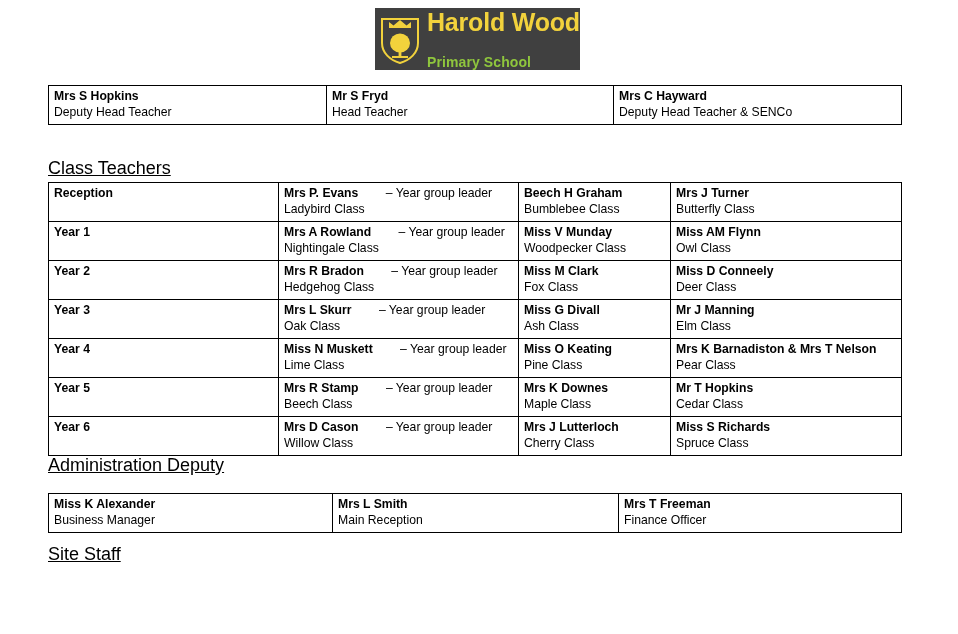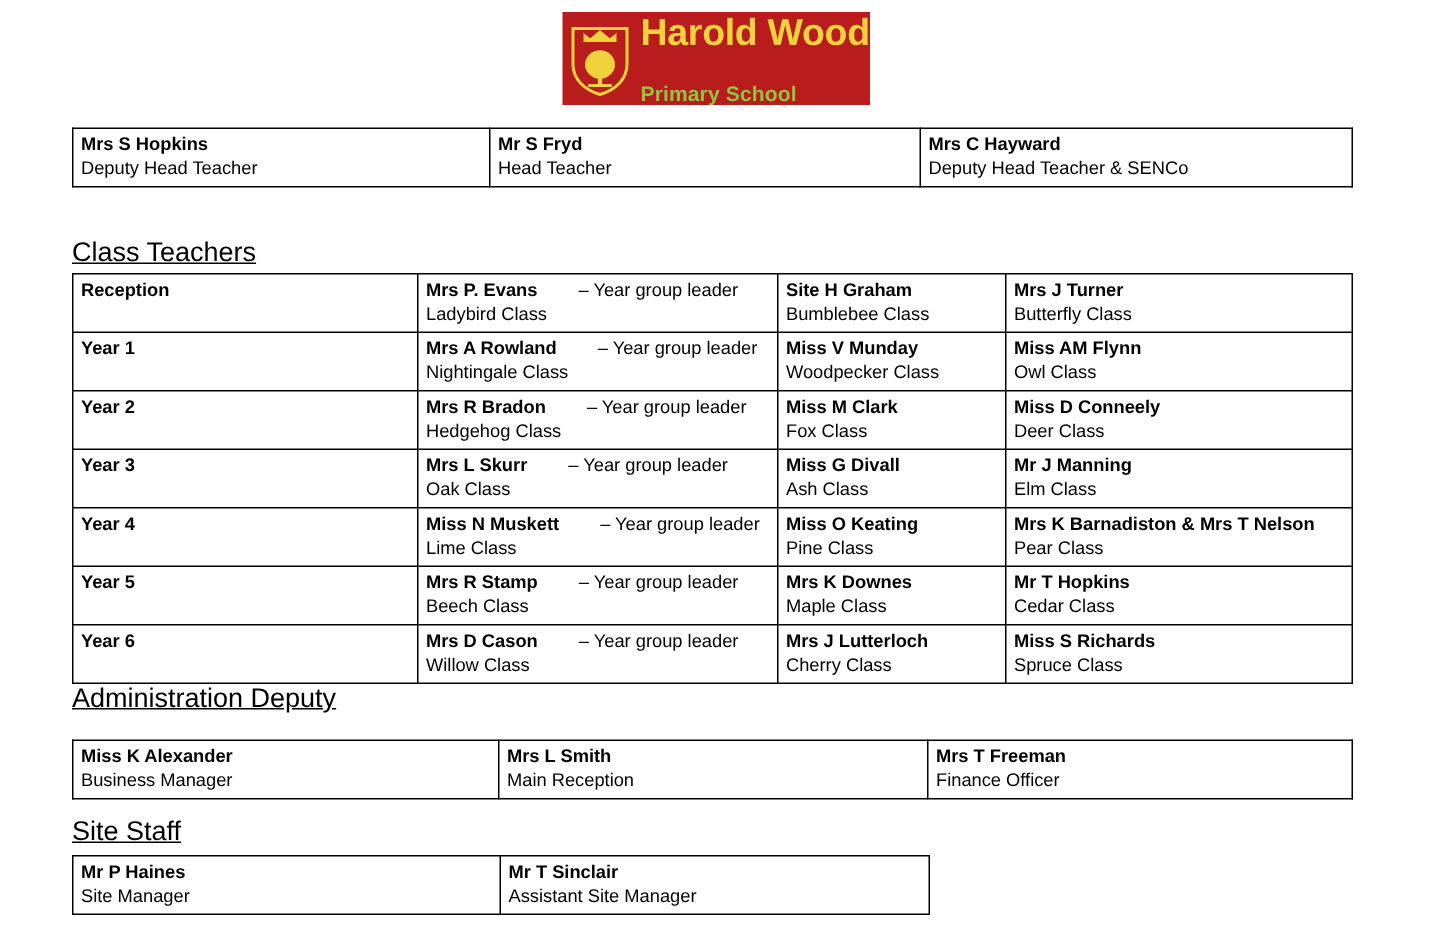--- a/index.html
+++ b/index.html
@@ -27,7 +27,7 @@
     top: 8px;
     width: 205px;
     height: 62px;
-    background: #b91c1c;
+    background: #404040;
     display: flex;
     align-items: center;
     padding-left: 4px;

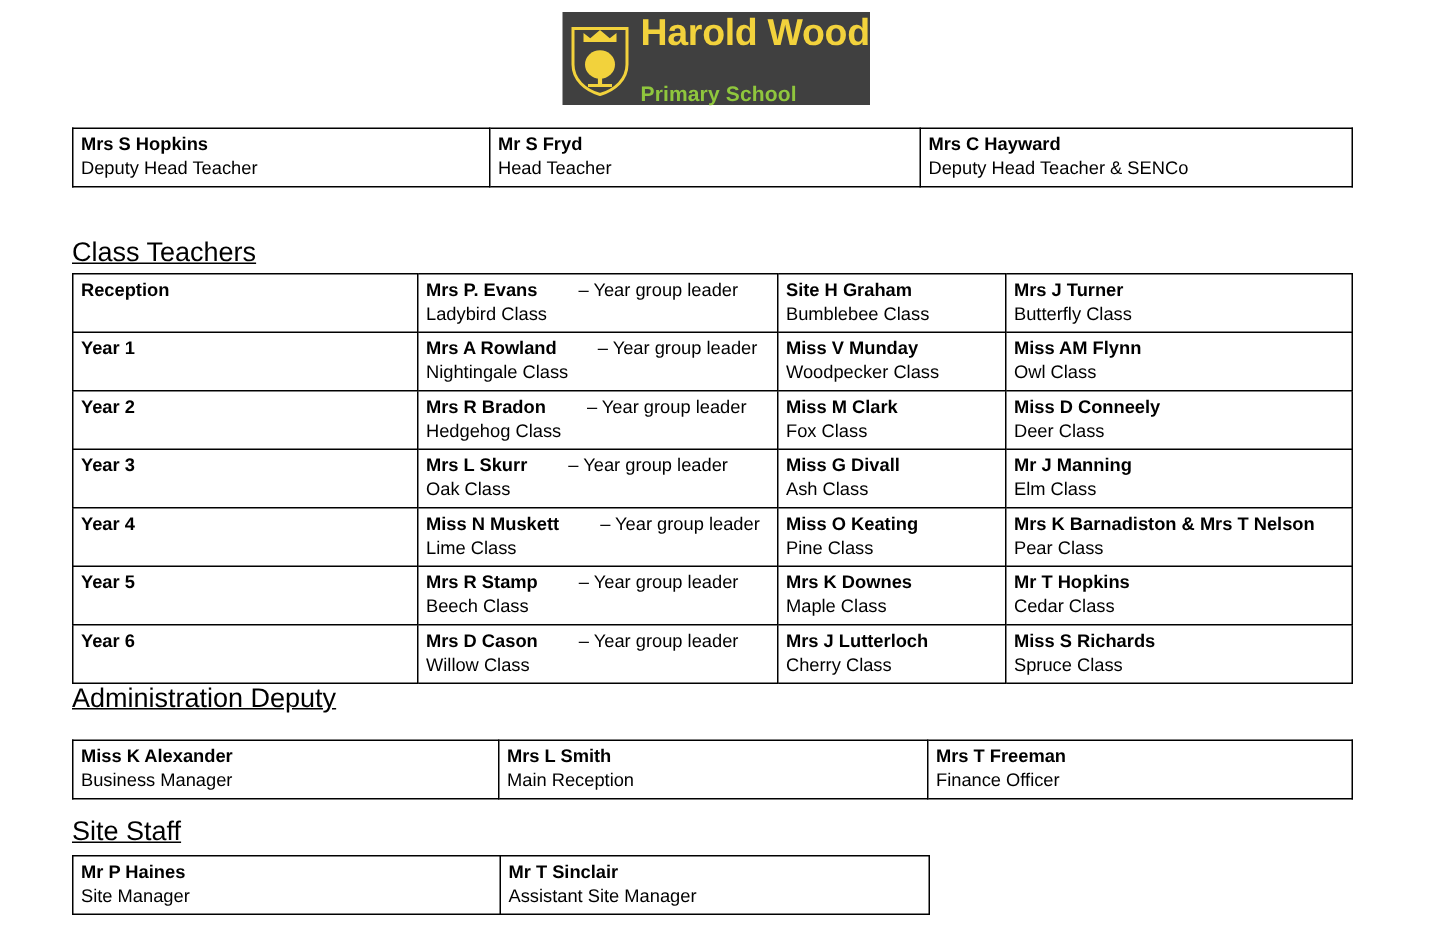--- a/index.html
+++ b/index.html
@@ -181,7 +181,7 @@
             <div class="sub">Ladybird Class</div>
           </td>
           <td>
-            <div class="nm">Site H Graham</div>
+            <div class="nm">Beech H Graham</div>
             <div class="sub">Bumblebee Class</div>
           </td>
           <td>

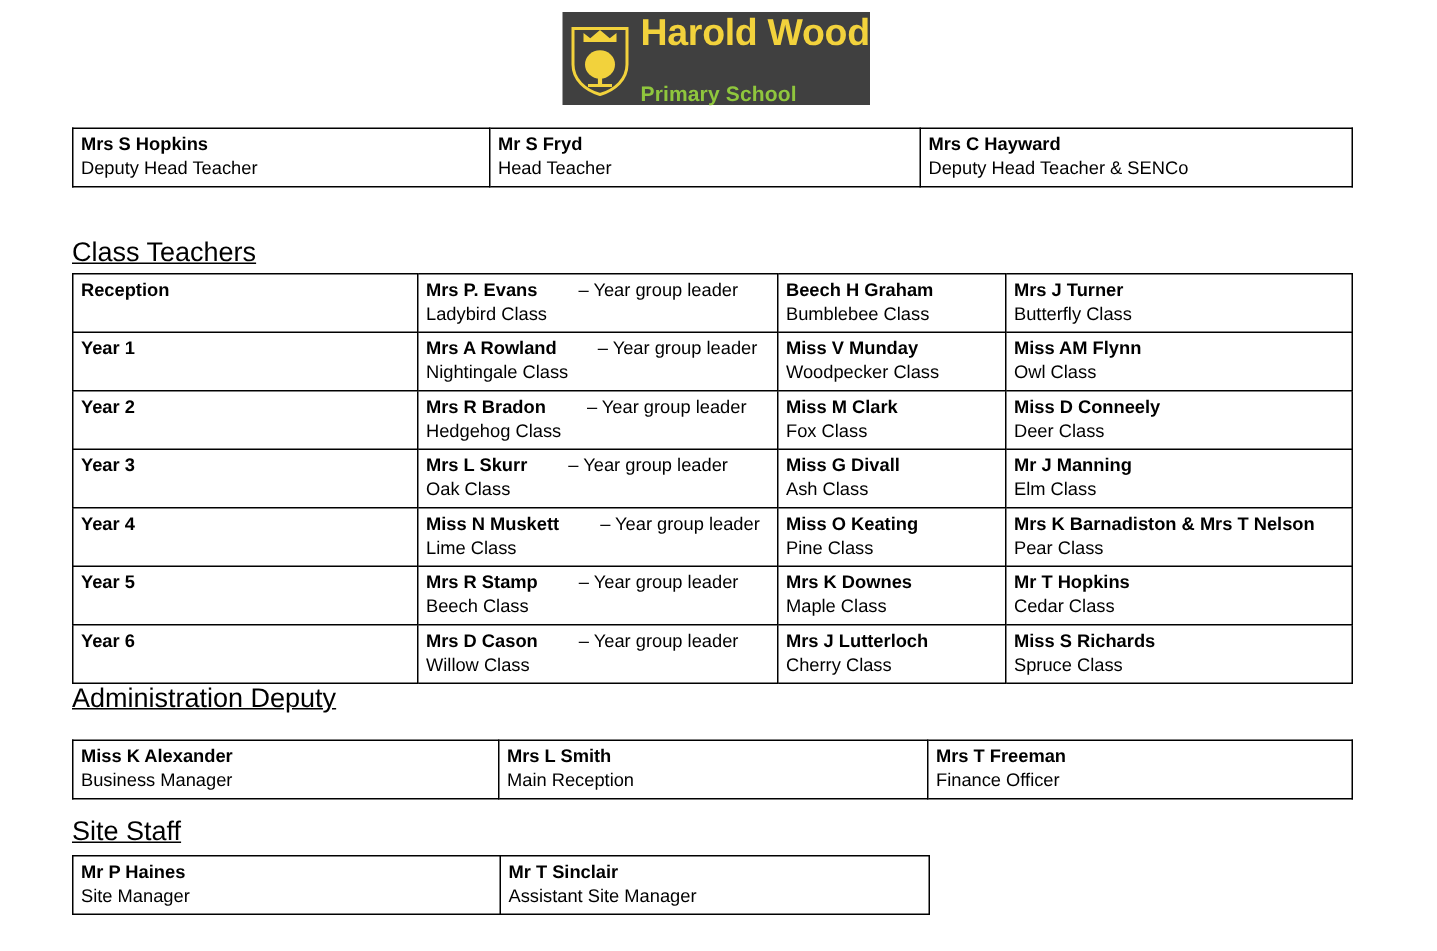--- a/index.html
+++ b/index.html
@@ -322,24 +322,6 @@
 
   <div class="section-heading" id="heading-site">Site Staff</div>
 
-  <table class="doc" id="site-table">
-    <colgroup>
-      <col style="width:285px">
-      <col style="width:286px">
-    </colgroup>
-    <tbody>
-      <tr>
-        <td>
-          <div class="nm">Mr P Haines</div>
-          <div class="role">Site Manager</div>
-        </td>
-        <td>
-          <div class="nm">Mr T Sinclair</div>
-          <div class="role">Assistant Site Manager</div>
-        </td>
-      </tr>
-    </tbody>
-  </table>
 
 </div>
 

